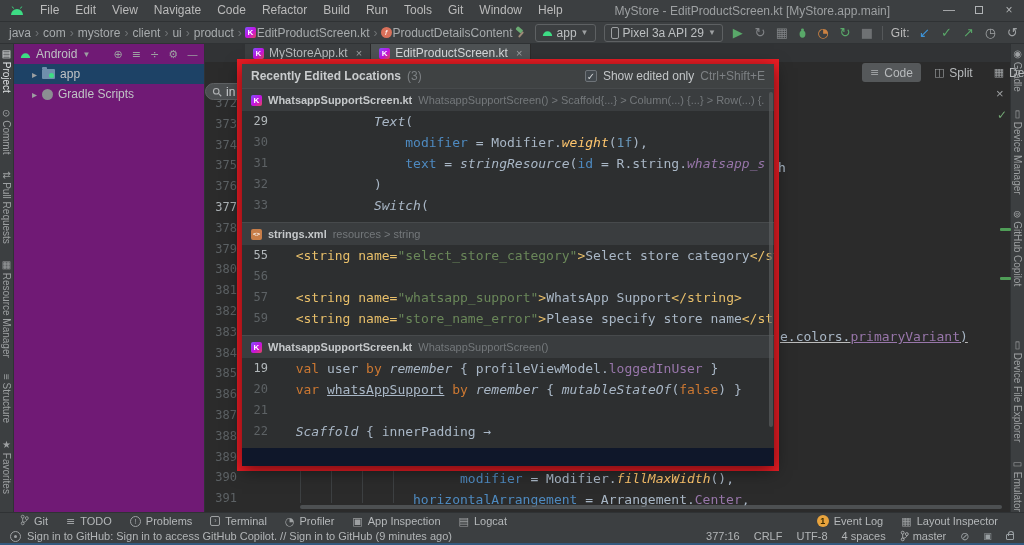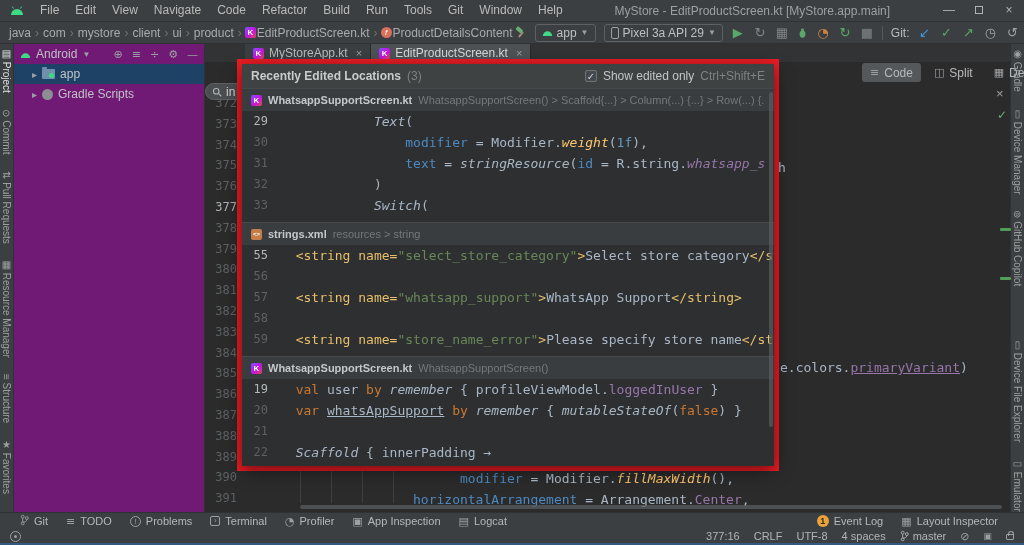--- a/index.html
+++ b/index.html
@@ -375,7 +375,6 @@
               <div class="pline"><span class="pln cur">55</span><span class="c-pl">  </span><span class="c-tag">&lt;string name=</span><span class="c-st">"select_store_category"</span><span class="c-tag">&gt;</span><span class="c-pl">Select store category</span><span class="c-tag">&lt;/st</span></div>
               <div class="pline"><span class="pln">56</span></div>
               <div class="pline"><span class="pln">57</span><span class="c-pl">  </span><span class="c-tag">&lt;string name=</span><span class="c-st">"whatsapp_support"</span><span class="c-tag">&gt;</span><span class="c-pl">WhatsApp Support</span><span class="c-tag">&lt;/string&gt;</span></div>
-              <div class="pline"><span class="pln">58</span></div>
               <div class="pline"><span class="pln">59</span><span class="c-pl">  </span><span class="c-tag">&lt;string name=</span><span class="c-st">"store_name_error"</span><span class="c-tag">&gt;</span><span class="c-pl">Please specify store name</span><span class="c-tag">&lt;/st</span></div>
             </div>
           </div>

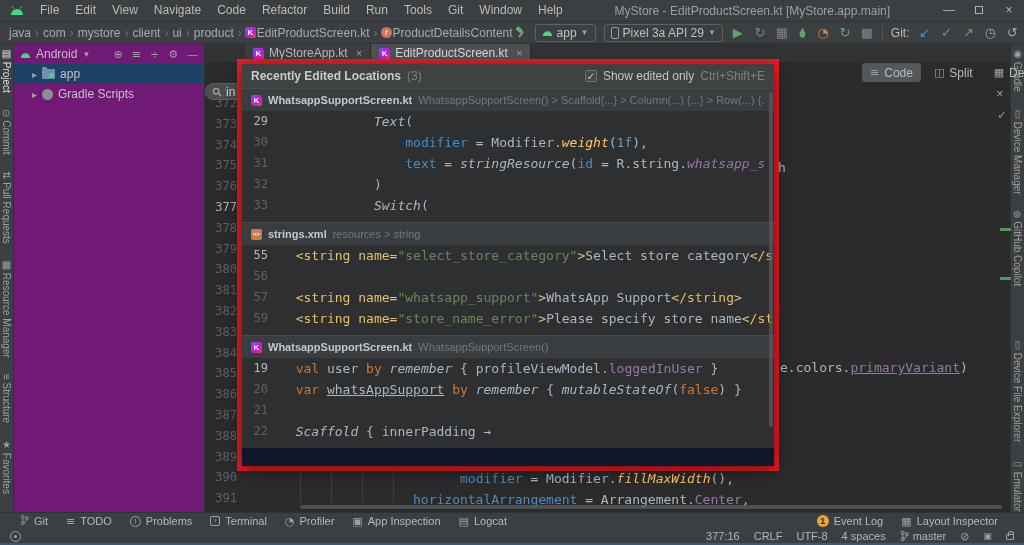--- a/index.html
+++ b/index.html
@@ -294,7 +294,7 @@
     </div>
   <div id="frags">
       <div class="frag" style="left: 778px; top: 160px;"><span class="c-pl">h</span></div>
-      <div class="frag" style="left: 780px; top: 360px;"><span class="c-pl">e.colors.</span><span class="c-pv">primaryVariant</span><span class="c-pl">)</span></div>
+      <div class="frag" style="left: 780px; top: 329px; text-decoration: underline;"><span class="c-pl">e.colors.</span><span class="c-pv">primaryVariant</span><span class="c-pl">)</span></div>
       <div class="frag" style="left: 413px; top: 471px; margin-left: 47px;"><span class="c-pa">modifier</span><span class="c-pl"> = </span><span class="c-pl">Modifier.</span><span class="c-fn">fillMaxWidth</span><span class="c-pl">(),</span></div>
       <div class="frag" style="left: 413px; top: 492px;"><span class="c-pa">horizontalArrangement</span><span class="c-pl"> = </span><span class="c-pl">Arrangement.</span><span class="c-fi2">Center</span><span class="c-pl">,</span></div>
     </div>

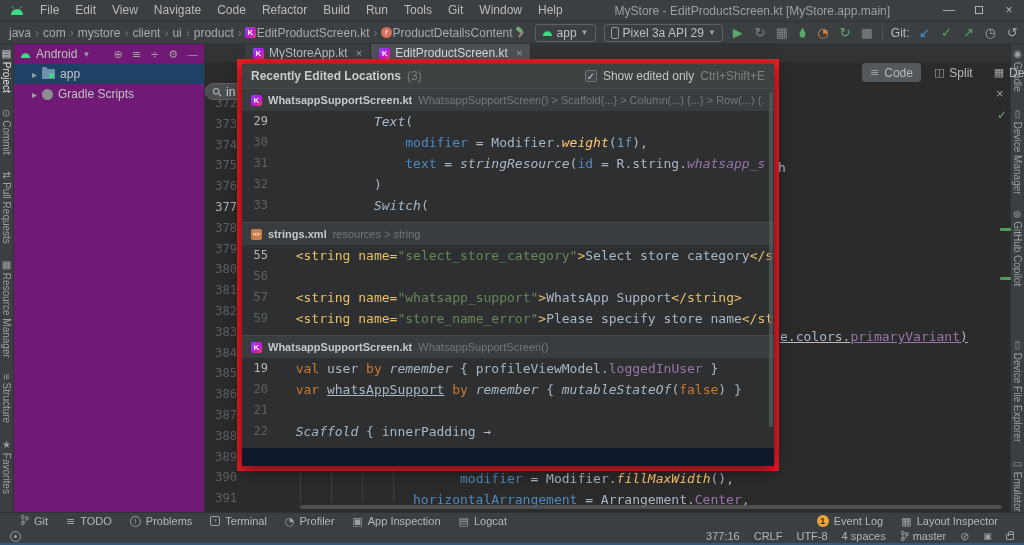--- a/index.html
+++ b/index.html
@@ -446,6 +446,7 @@
 
   <div class="sbar">
     <span class="ghicon"></span>
+    <span>Sign in to GitHub: Sign in to access GitHub Copilot. // Sign in to GitHub (9 minutes ago)</span>
     <span class="sbar-right">
       <span>377:16</span>
       <span>CRLF</span>

